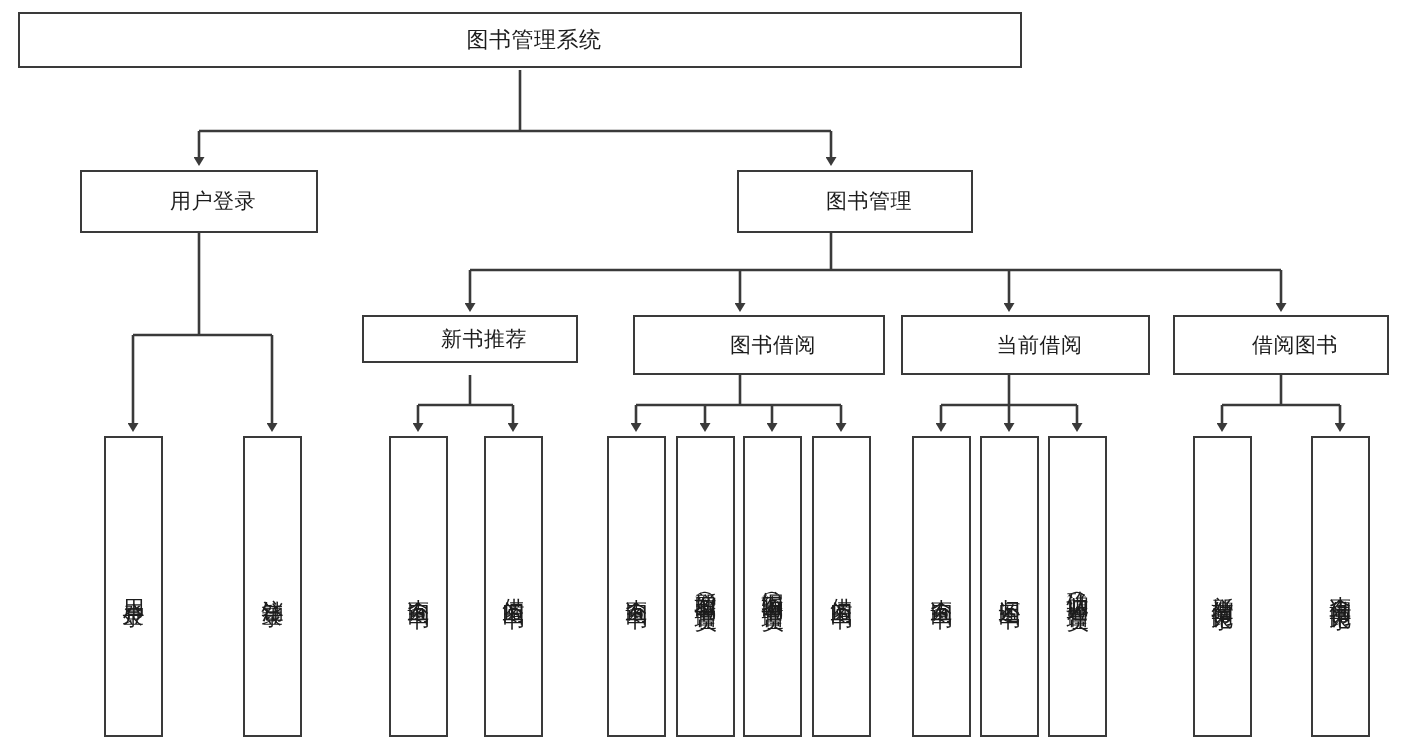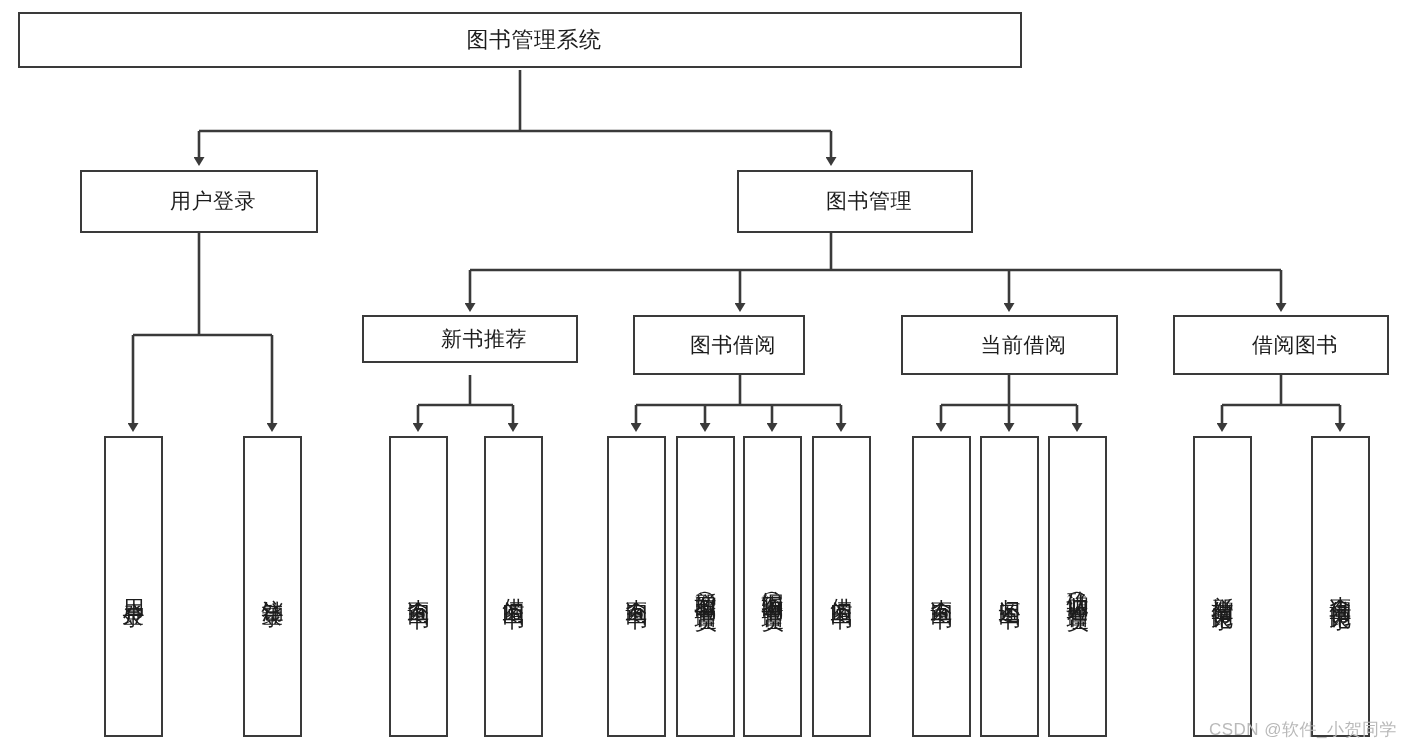--- a/index.html
+++ b/index.html
@@ -142,7 +142,7 @@
   <div class="node horiz" style="left:362px; top:315px; width:216px; height:48px;">
     <span class="lbl">新书推荐</span>
   </div>
-  <div class="node horiz" style="left:633px; top:315px; width:172px; height:60px;">
+  <div class="node horiz" style="left:633px; top:315px; width:252px; height:60px;">
     <span class="lbl">图书借阅</span>
   </div>
   <div class="node horiz" style="left:901px; top:315px; width:217px; height:60px;">

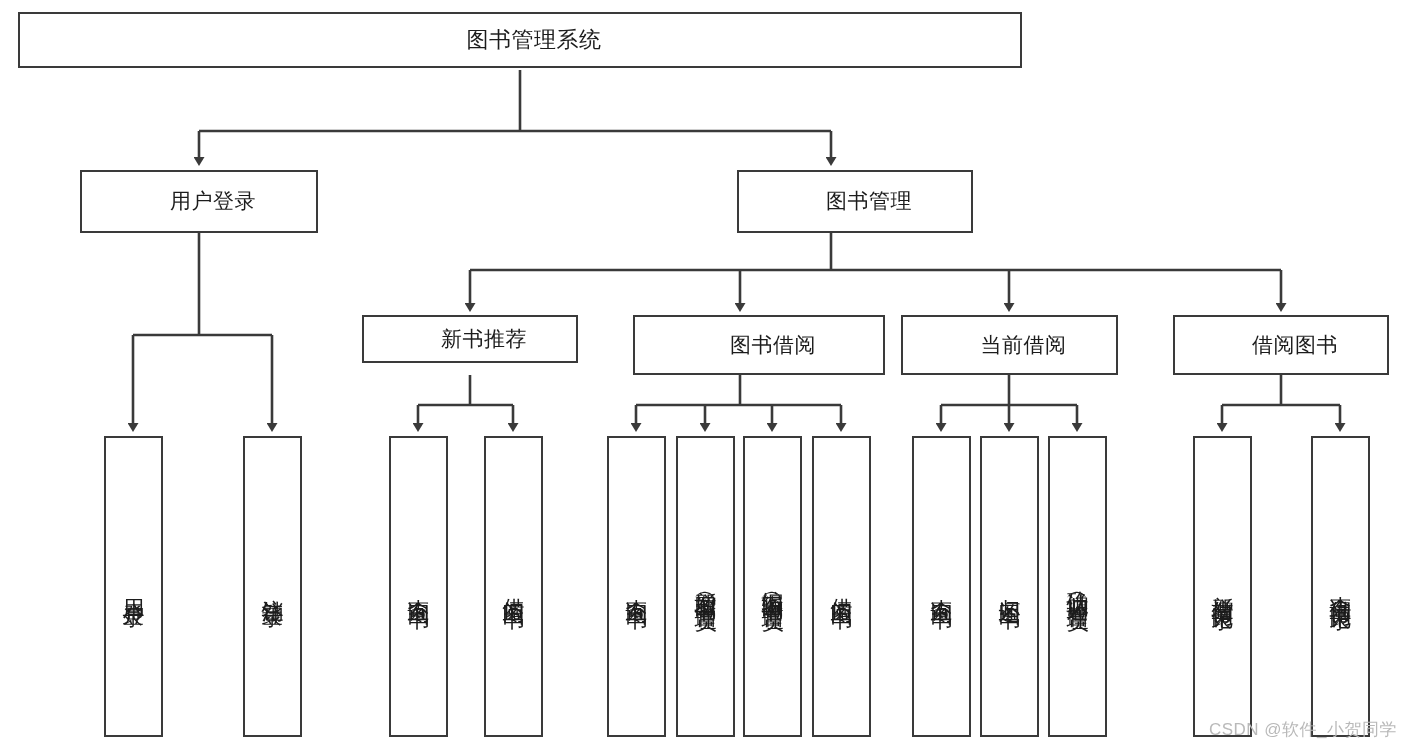--- a/index.html
+++ b/index.html
@@ -145,7 +145,7 @@
   <div class="node horiz" style="left:633px; top:315px; width:252px; height:60px;">
     <span class="lbl">图书借阅</span>
   </div>
-  <div class="node horiz" style="left:901px; top:315px; width:217px; height:60px;">
+  <div class="node horiz" style="left:901px; top:315px; width:249px; height:60px;">
     <span class="lbl">当前借阅</span>
   </div>
   <div class="node horiz" style="left:1173px; top:315px; width:216px; height:60px;">

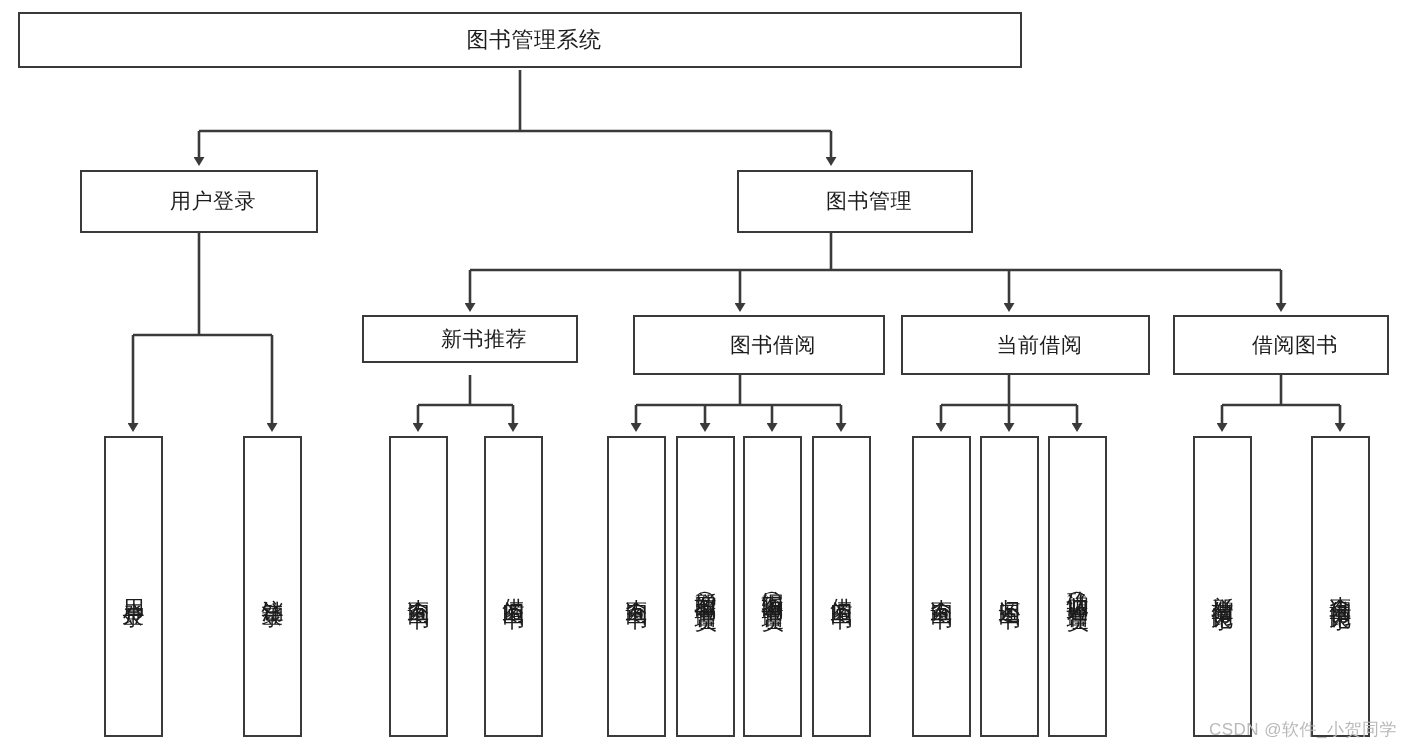--- a/index.html
+++ b/index.html
@@ -196,7 +196,6 @@
     <span class="lbl">查询借阅记录</span>
   </div>
 
-  <div class="watermark">CSDN @软件_小贺同学</div>
 
 </div>
 

